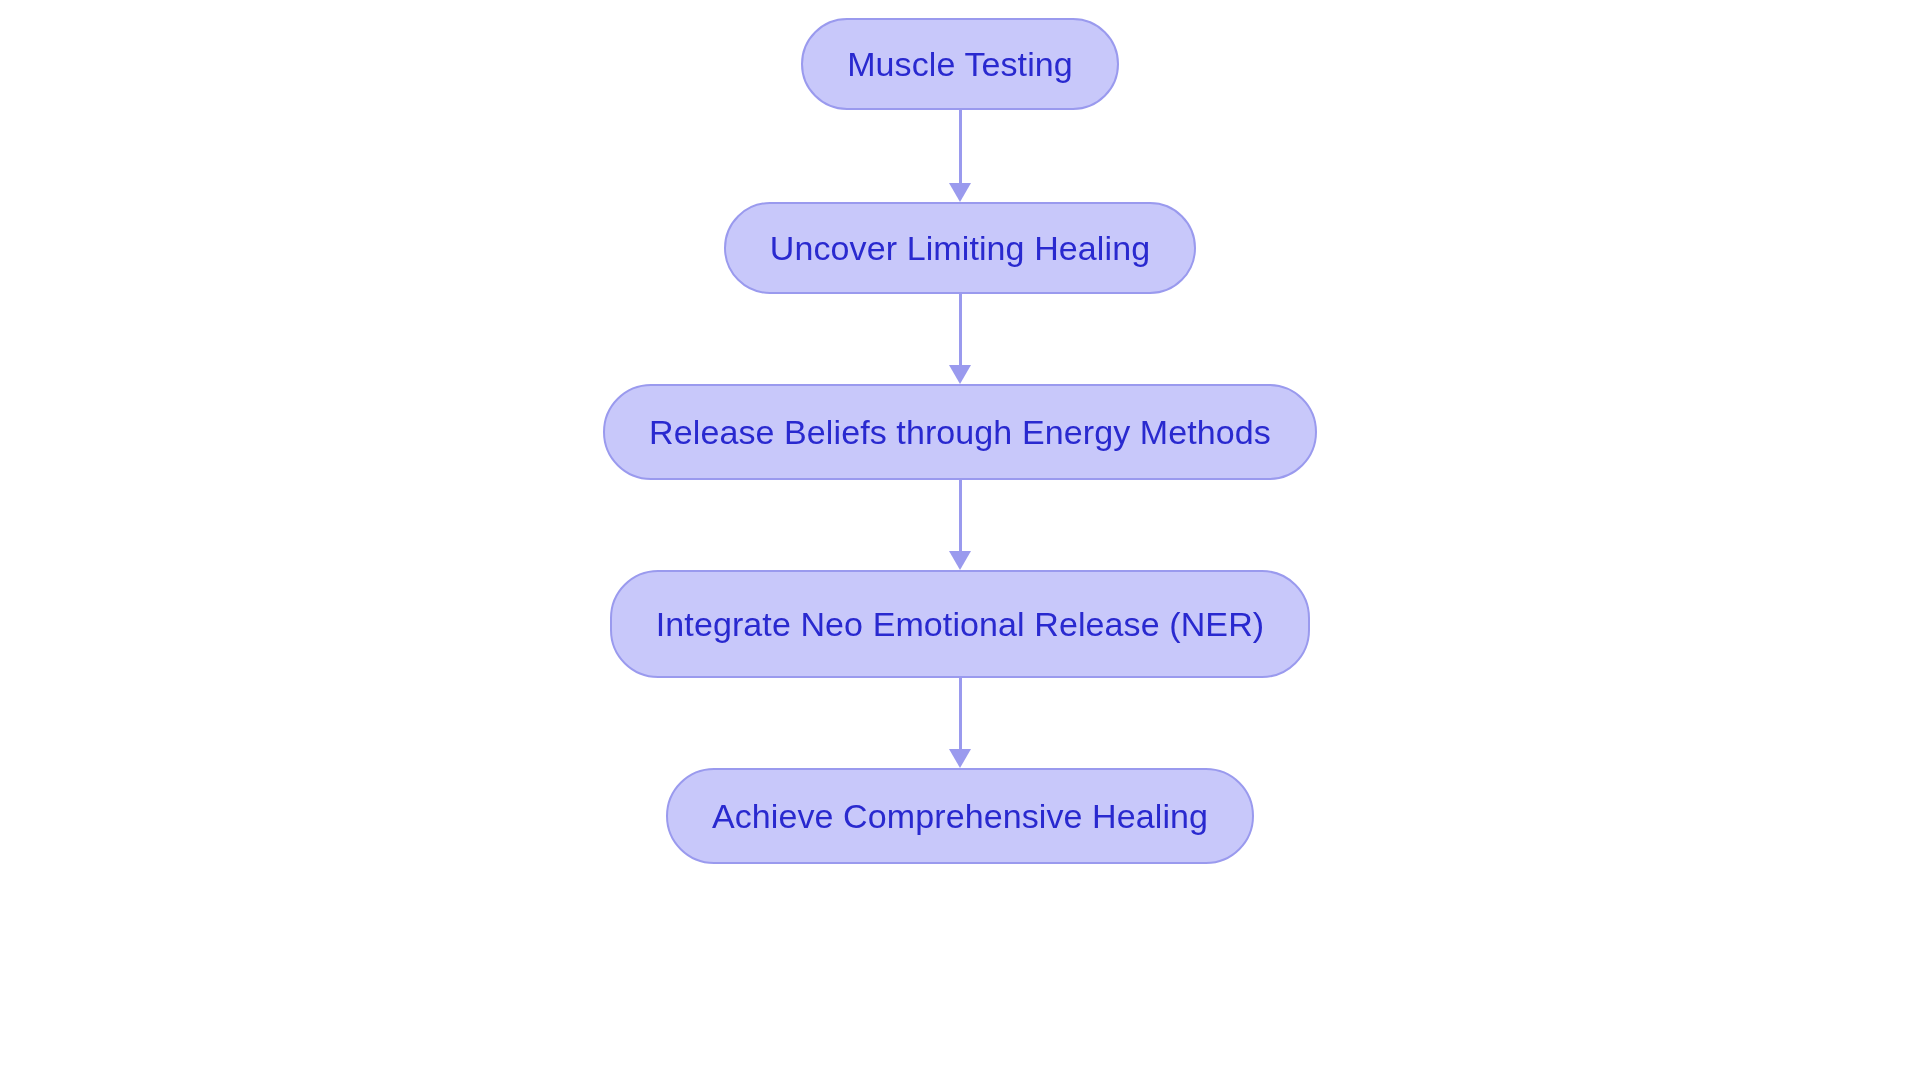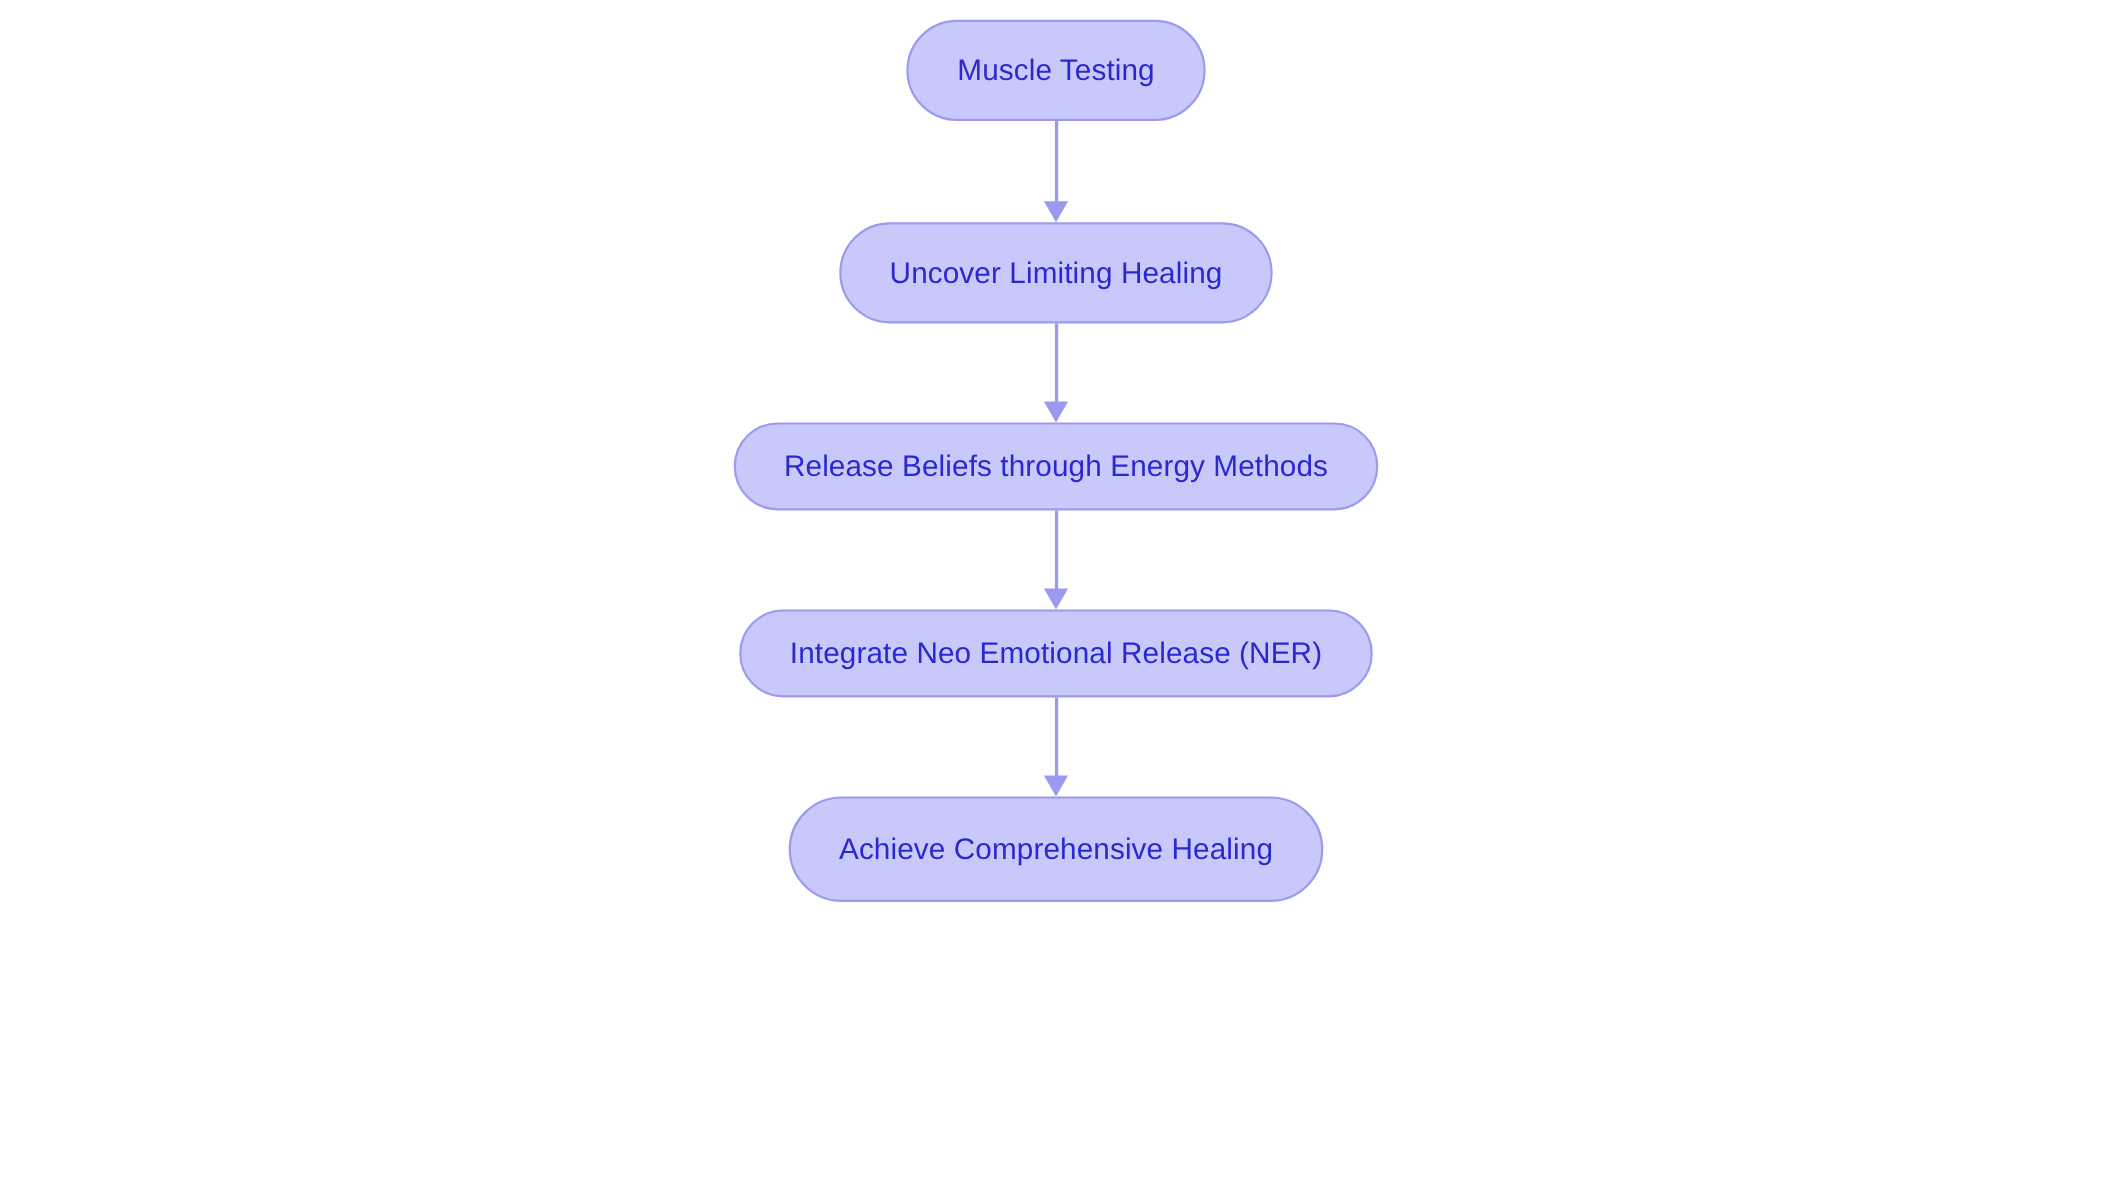--- a/index.html
+++ b/index.html
@@ -42,7 +42,7 @@
     align-items: center;
     justify-content: center;
     text-align: center;
-    font-size: 27px;
+    font-size: 34px;
     font-weight: 400;
     letter-spacing: 0.1px;
     line-height: 1.2;

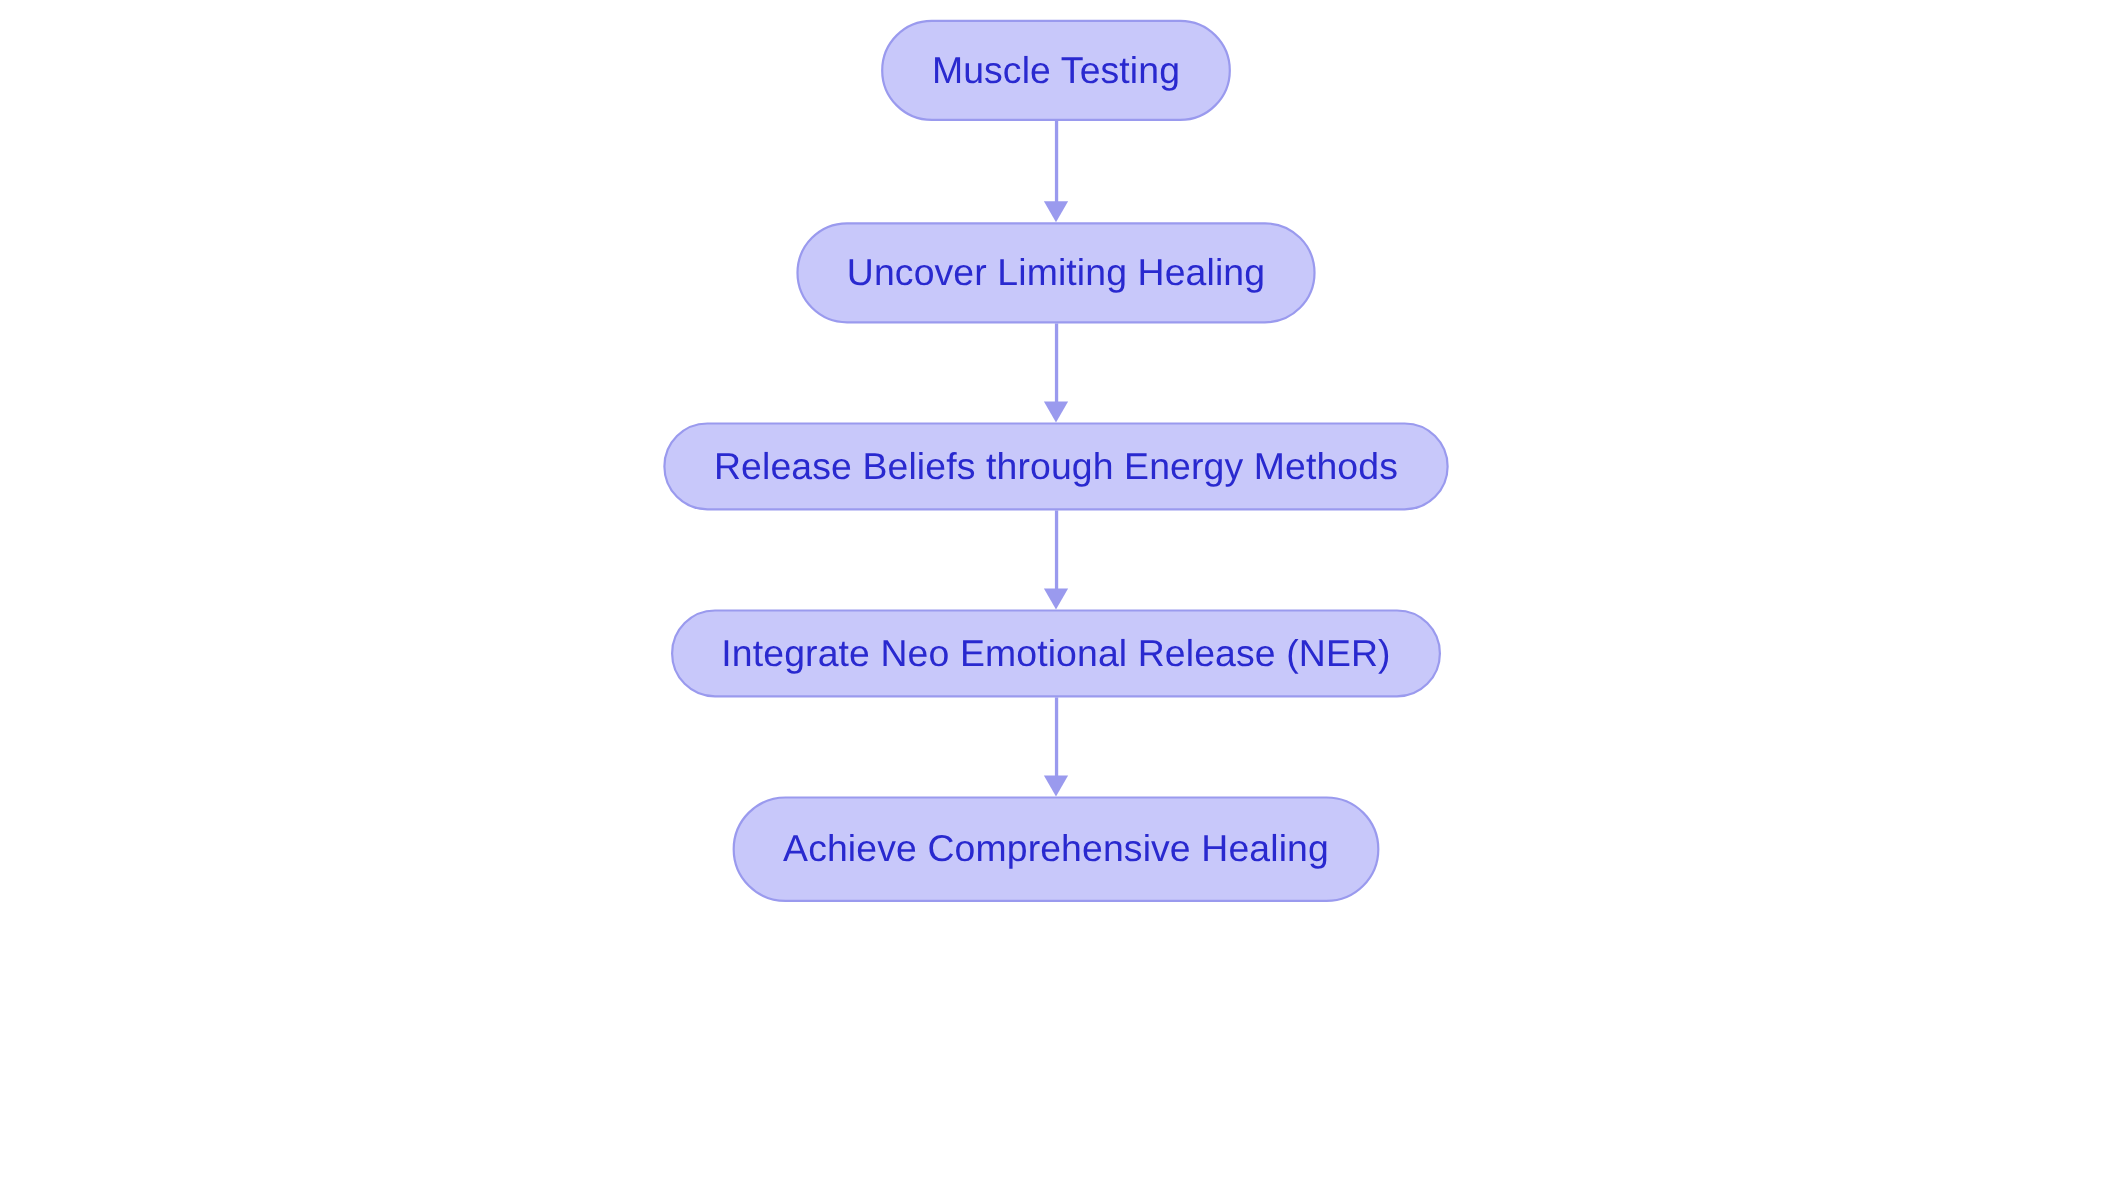--- a/index.html
+++ b/index.html
@@ -53,7 +53,7 @@
 
   .node-0 { height: 92px; }
   .node-1 { height: 92px; }
-  .node-2 { height: 80px; }
+  .node-2 { height: 96px; }
   .node-3 { height: 80px; }
   .node-4 { height: 96px; }
 

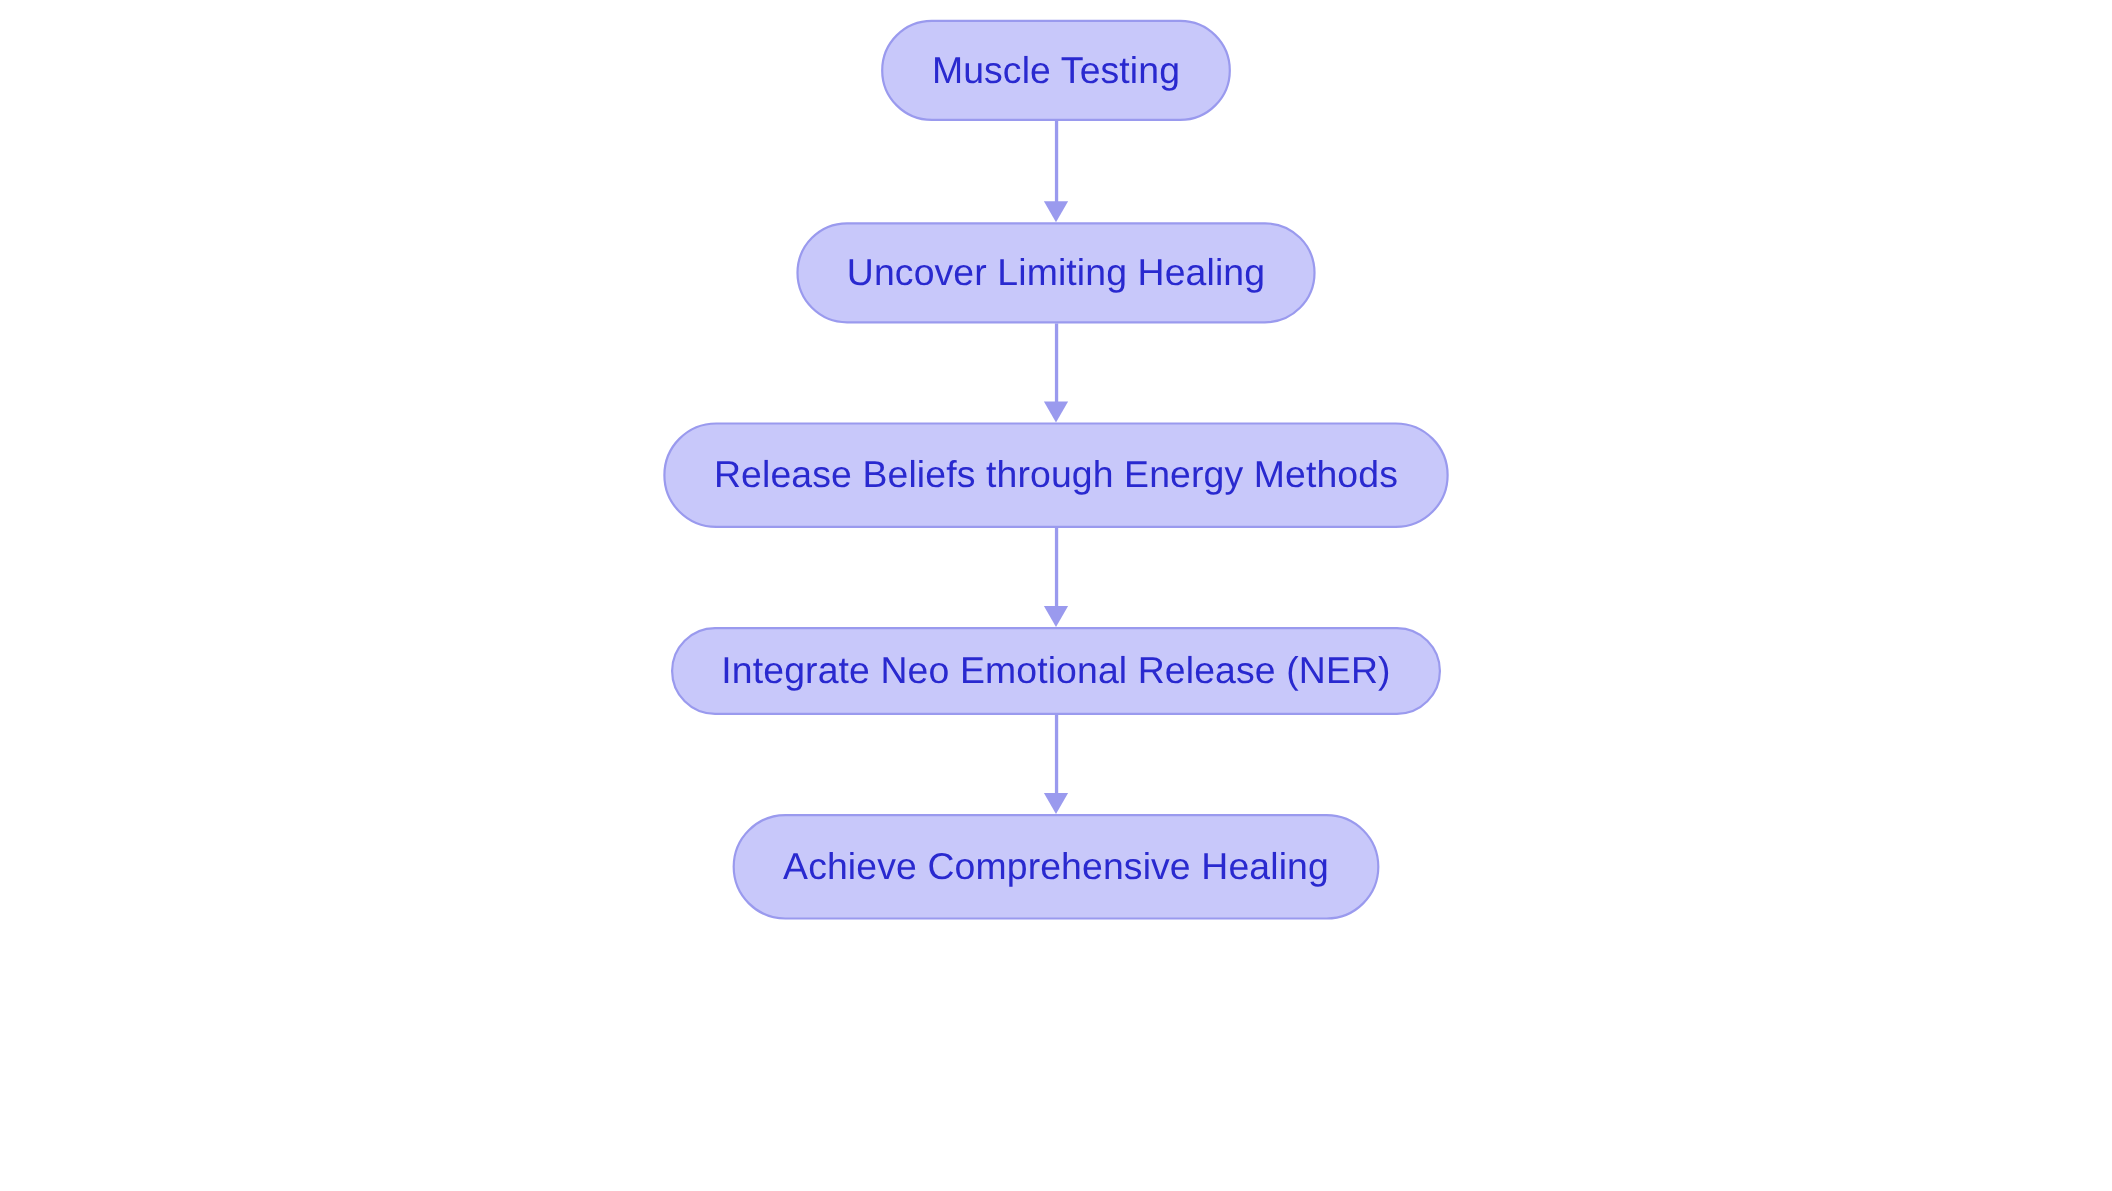--- a/index.html
+++ b/index.html
@@ -54,7 +54,7 @@
   .node-0 { height: 92px; }
   .node-1 { height: 92px; }
   .node-2 { height: 96px; }
-  .node-3 { height: 80px; }
+  .node-3 { height: 108px; }
   .node-4 { height: 96px; }
 
   .connector {

